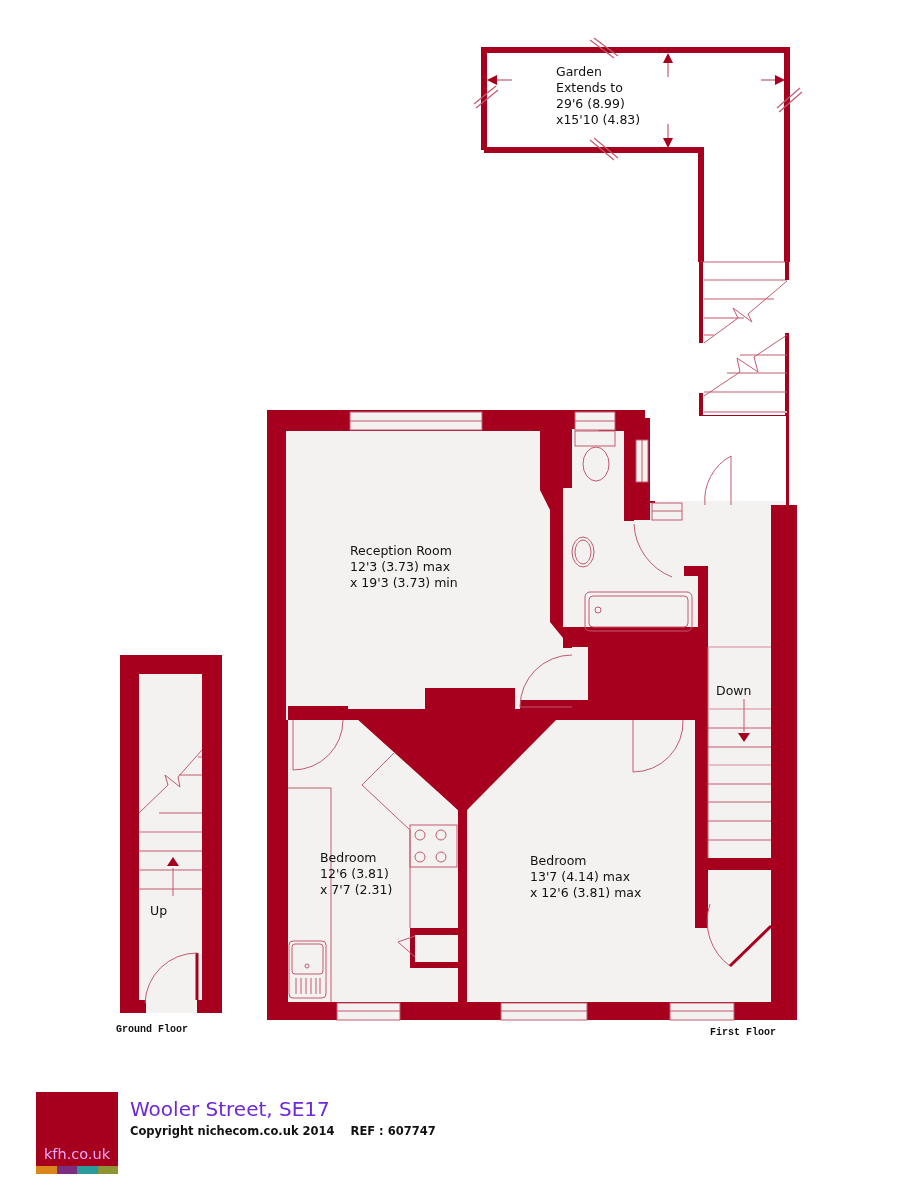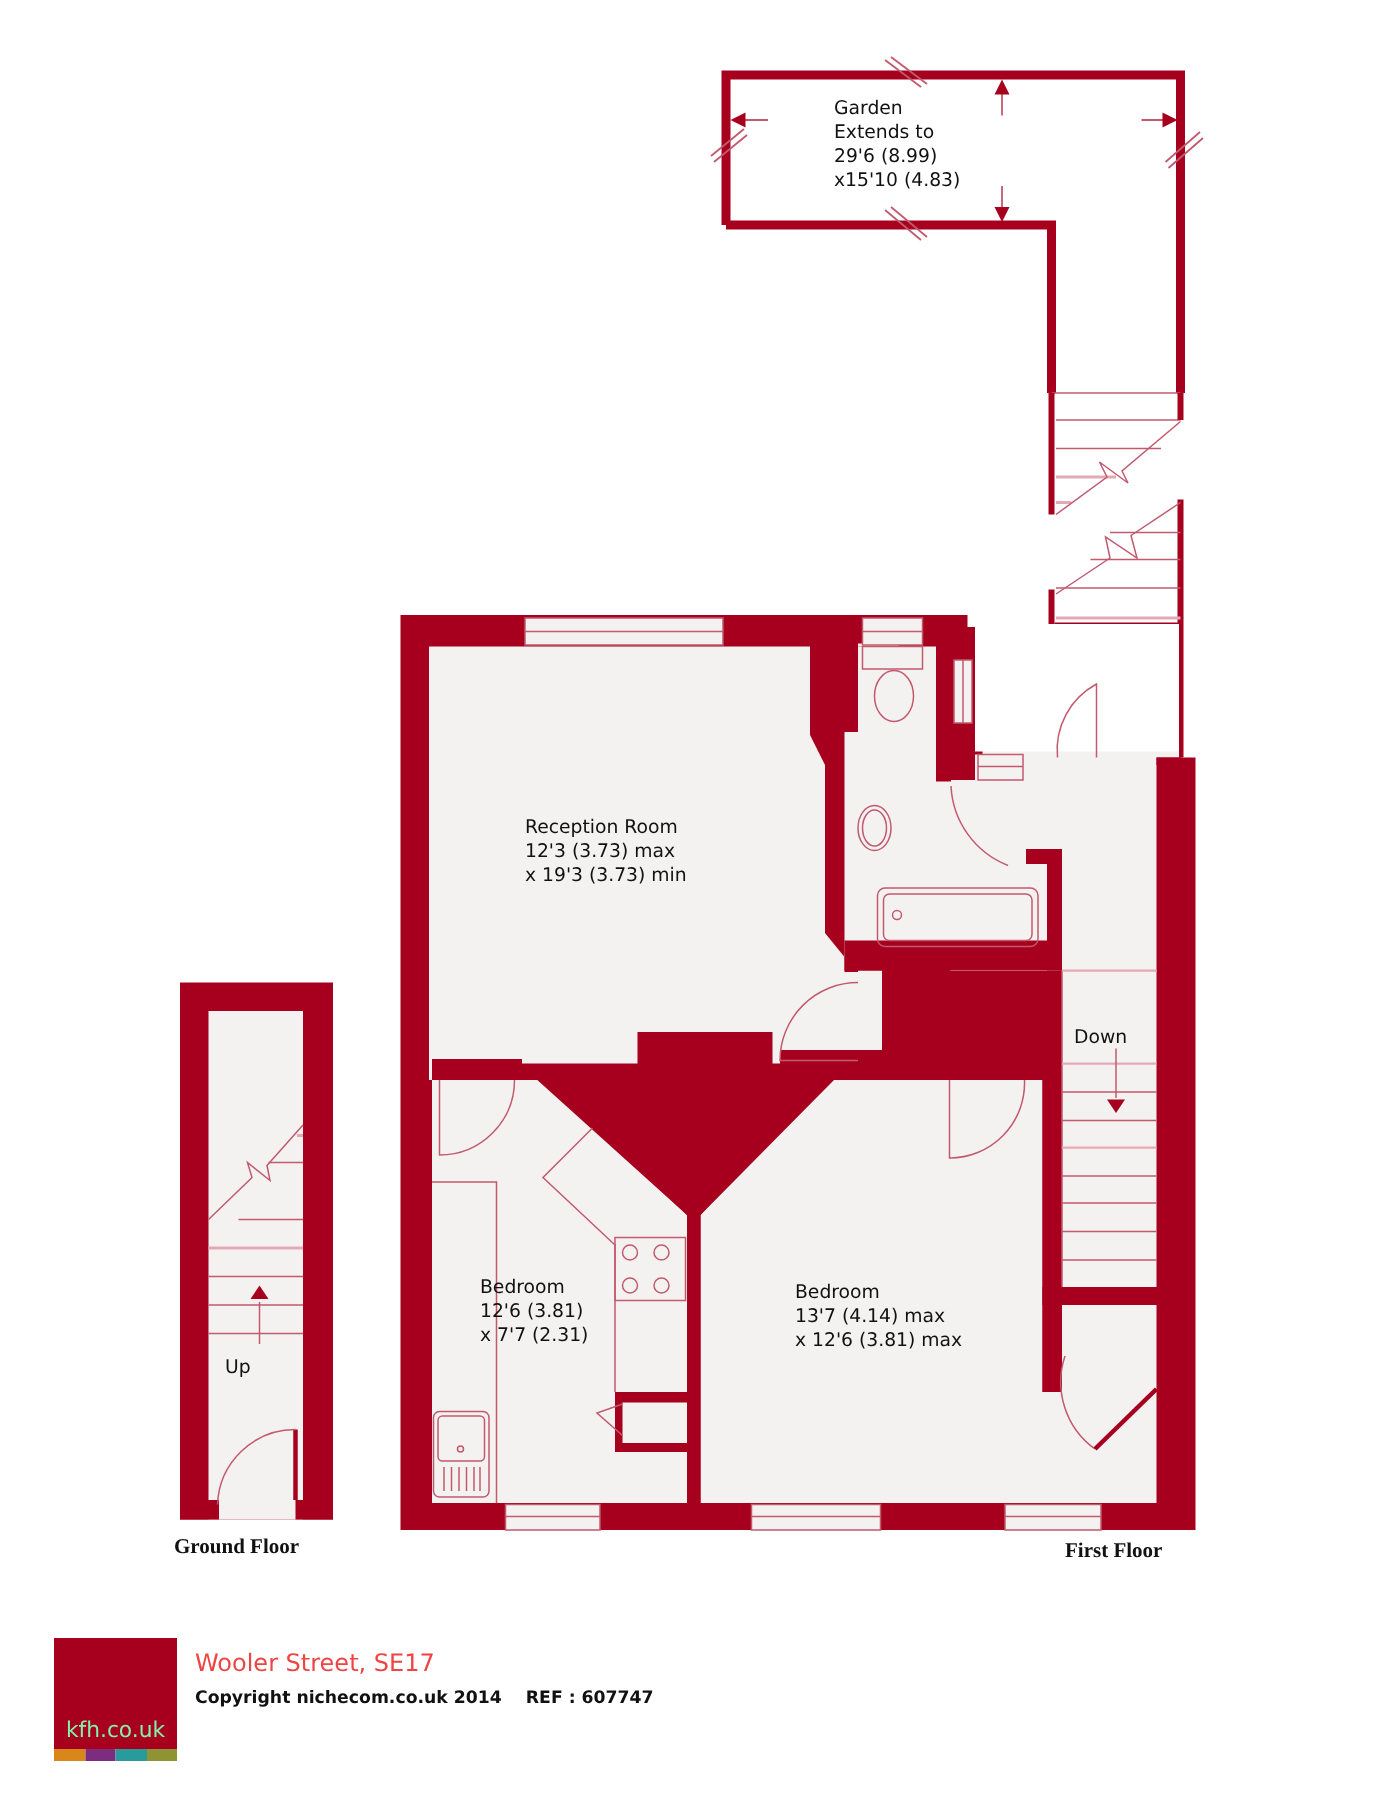--- a/index.html
+++ b/index.html
@@ -8,8 +8,8 @@
   #plan { position: absolute; left: 0; top: 0; }
   .lbl { position: absolute; text-align: left; font-size: 12.5px; line-height: 16px;
          font-family: "DejaVu Sans", sans-serif; color: #111; white-space: nowrap; }
-  .floor-lbl { position: absolute; font-size: 14px; font-weight: bold;
-               font-family: Liberation Serif, serif; color: #111; }
+  .floor-lbl { position: absolute; font-size: 10px; font-weight: bold;
+               font-family: Liberation Mono, monospace; color: #111; }
   .logo { position: absolute; left: 36px; top: 1092px; width: 82px; height: 82px; }
   .logo-box { position: absolute; left: 0; top: 0; width: 82px; height: 74px; }
   .logo-text { position: absolute; left: 0; right: 0; bottom: 4px; text-align: center;

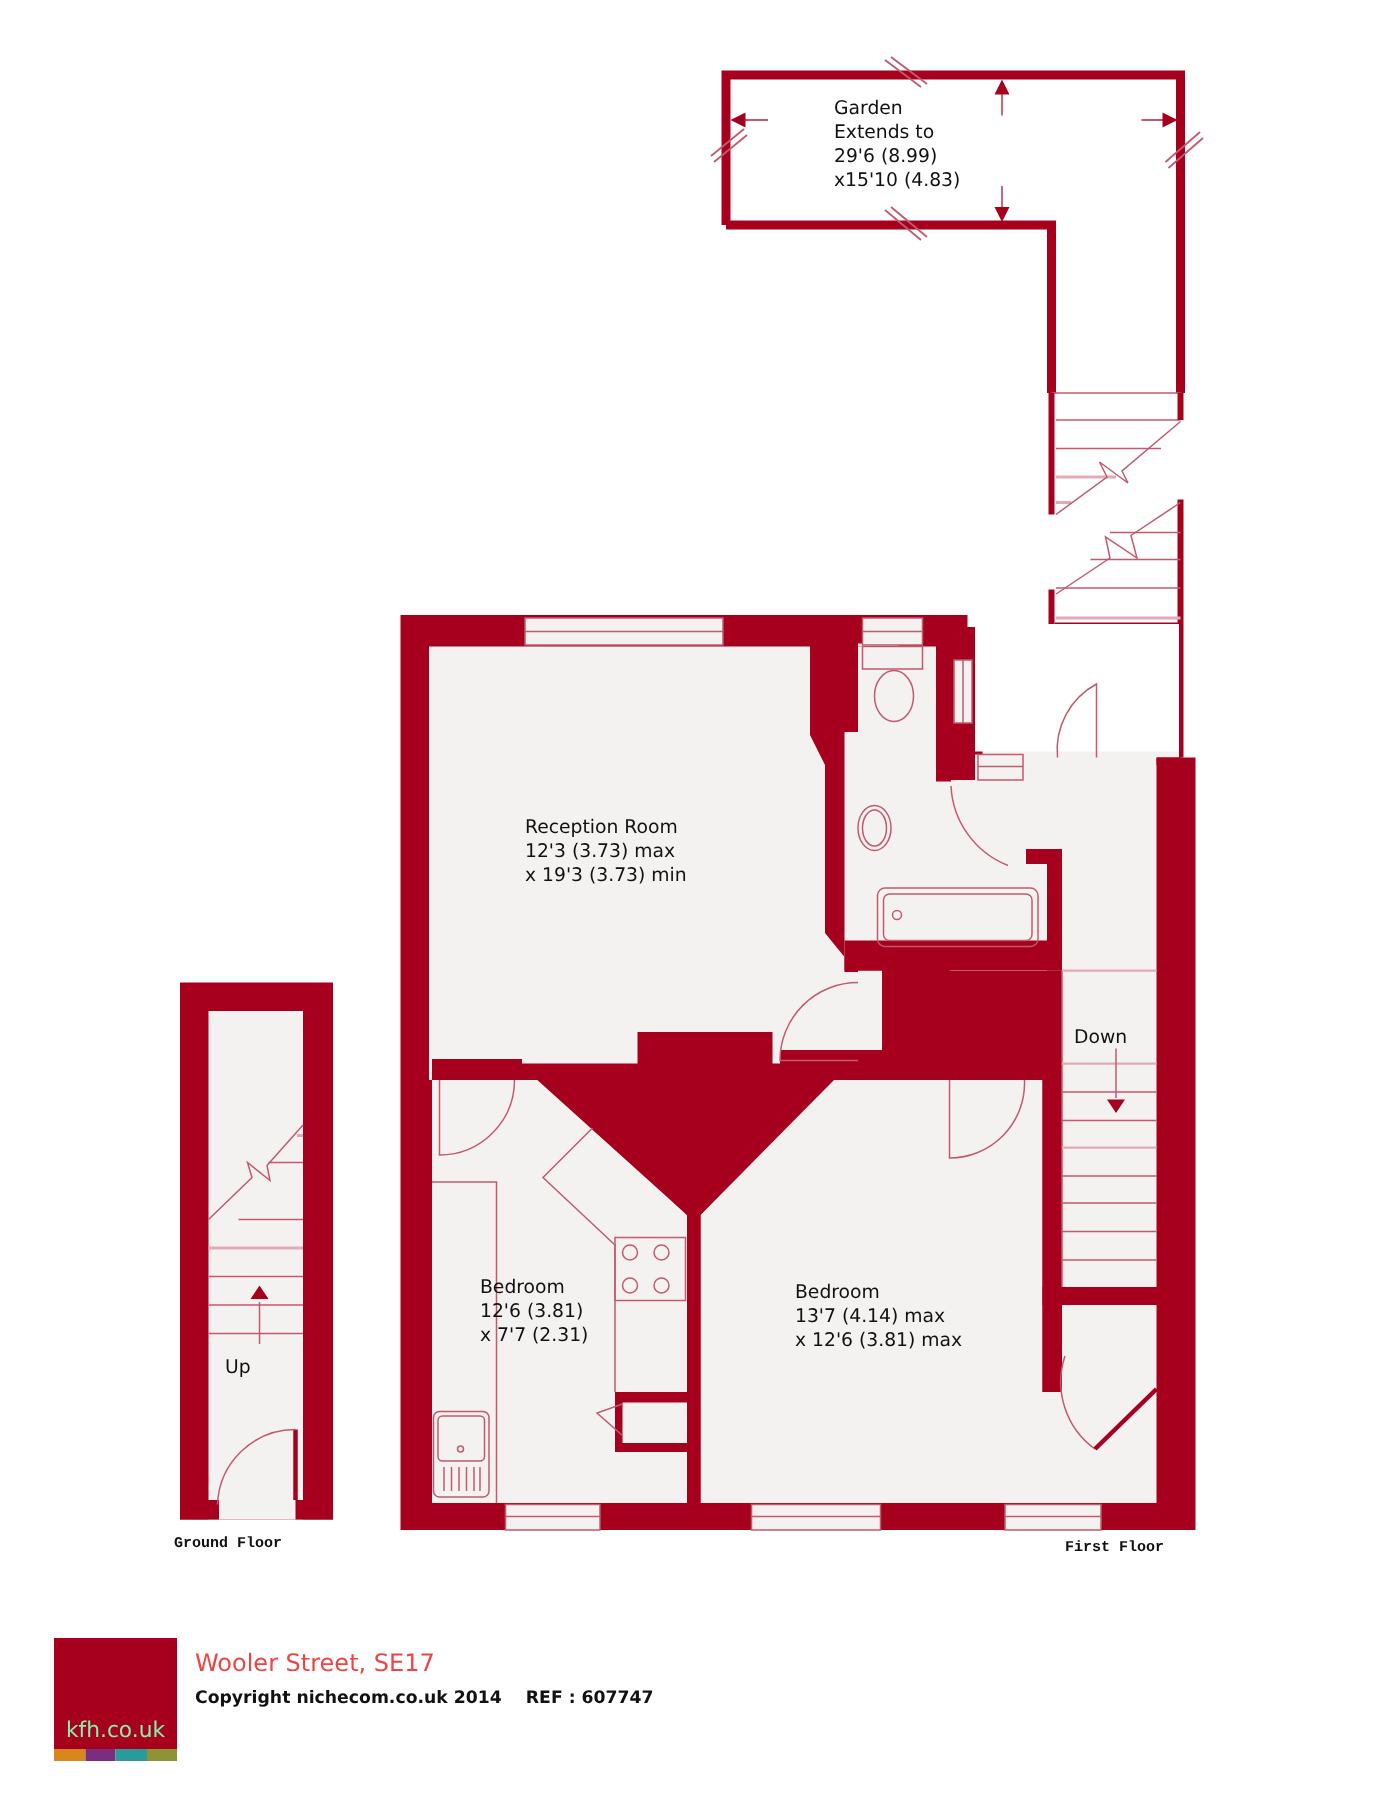--- a/index.html
+++ b/index.html
@@ -17,7 +17,7 @@
   .logo-stripes { position: absolute; left: 0; top: 74px; width: 82px; height: 8px; display: flex; }
   .logo-stripes span { flex: 1; }
   .footer { position: absolute; left: 130px; top: 1097px; font-family: "DejaVu Sans", sans-serif; }
-  .footer .t1, .footer .t2 { font-size: 16px; line-height: 24px; color: #ef4444; }
+  .footer .t1, .footer .t2 { font-size: 20px; line-height: 24px; color: #6d28d9; }
   .footer .t3 { font-size: 11.5px; font-weight: bold; color: #111; line-height: 20px; }
   .footer .t3 .ref { margin-left: 16px; }
 </style>

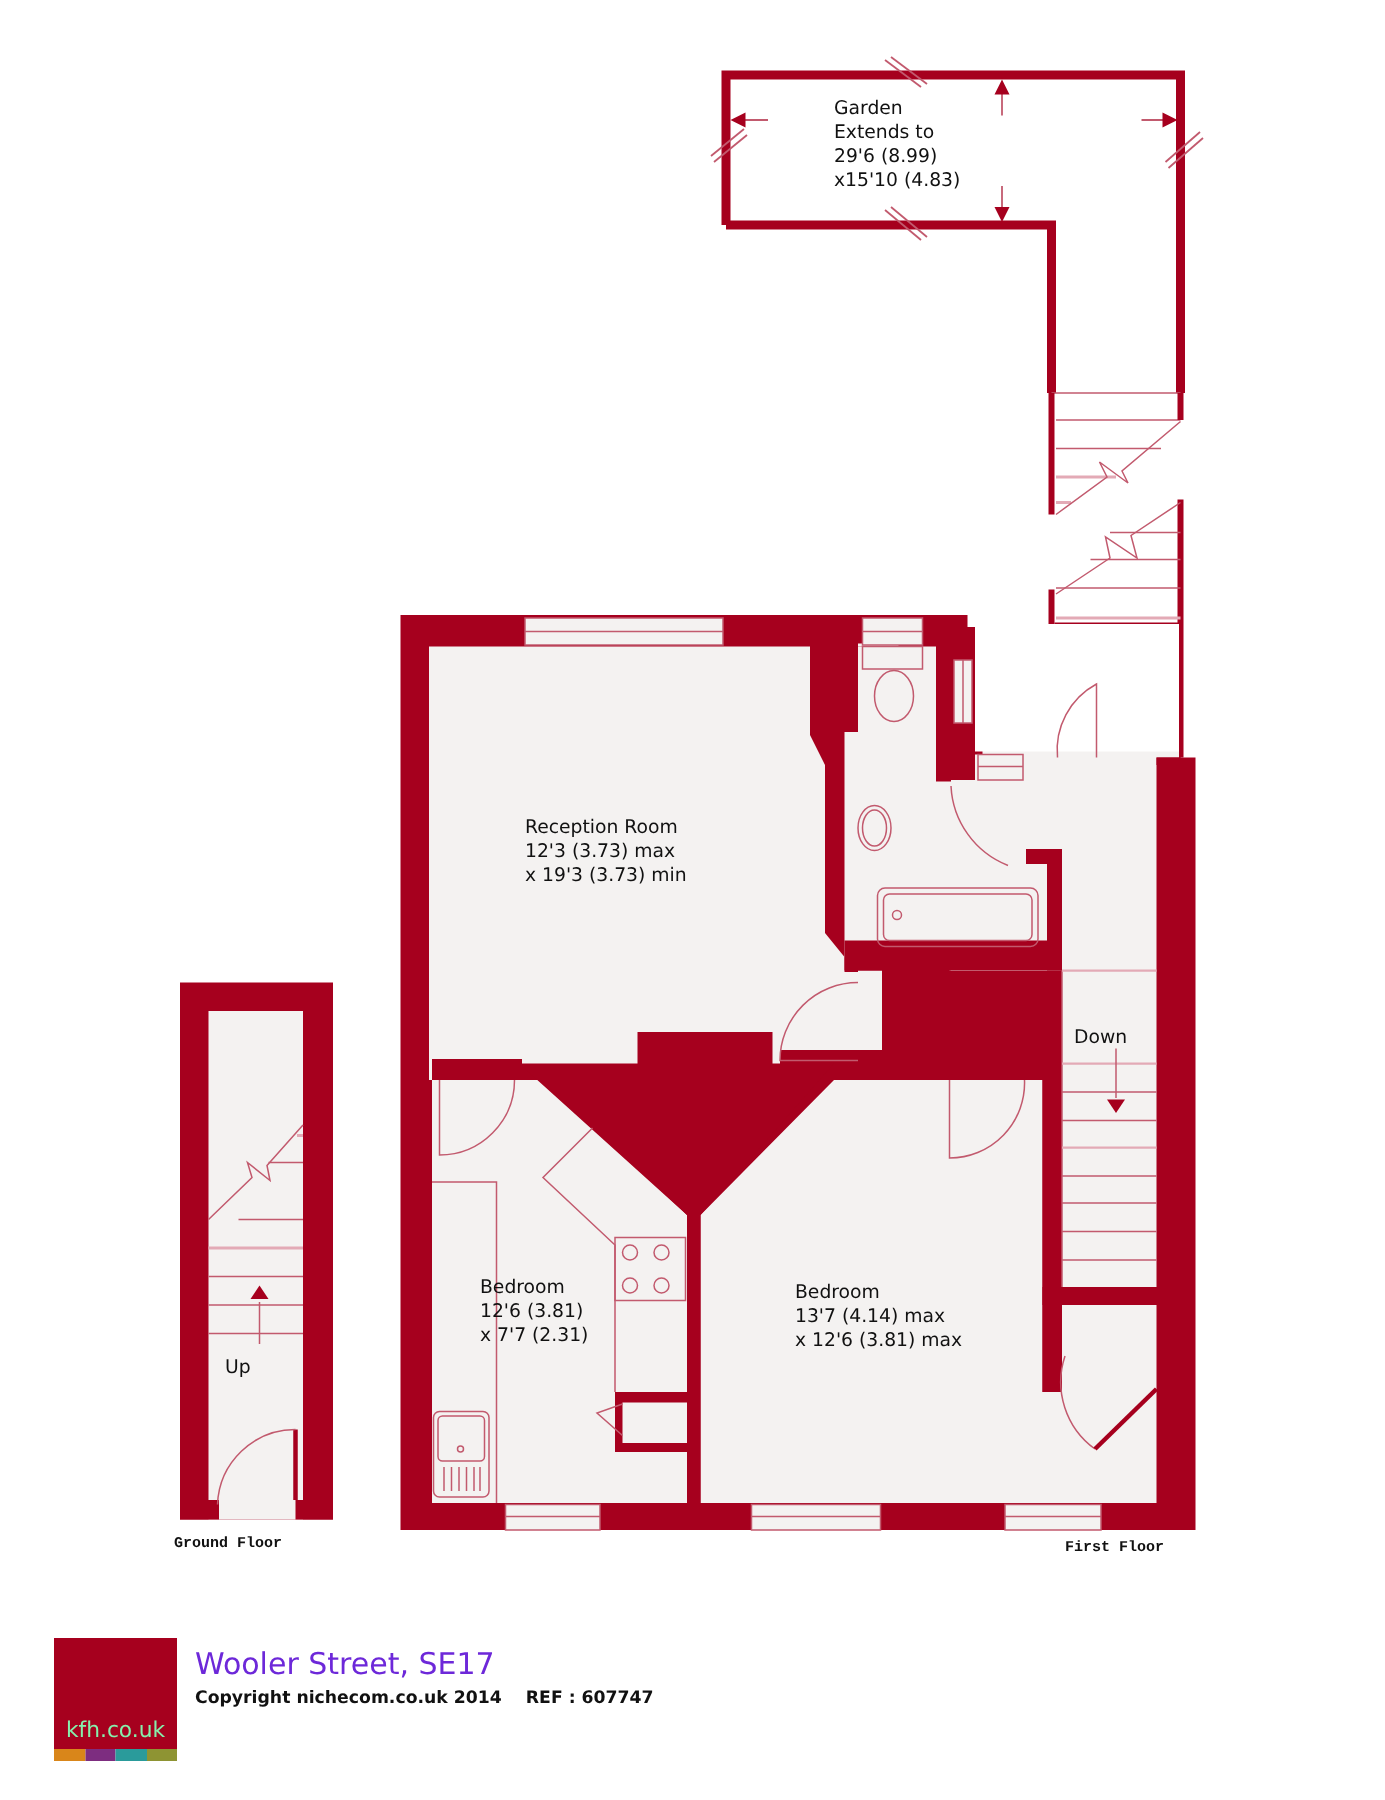--- a/index.html
+++ b/index.html
@@ -13,7 +13,7 @@
   .logo { position: absolute; left: 36px; top: 1092px; width: 82px; height: 82px; }
   .logo-box { position: absolute; left: 0; top: 0; width: 82px; height: 74px; }
   .logo-text { position: absolute; left: 0; right: 0; bottom: 4px; text-align: center;
-               color: #86efac; font-size: 14.5px; font-family: "DejaVu Sans", sans-serif; }
+               color: #f0abfc; font-size: 14.5px; font-family: "DejaVu Sans", sans-serif; }
   .logo-stripes { position: absolute; left: 0; top: 74px; width: 82px; height: 8px; display: flex; }
   .logo-stripes span { flex: 1; }
   .footer { position: absolute; left: 130px; top: 1097px; font-family: "DejaVu Sans", sans-serif; }

